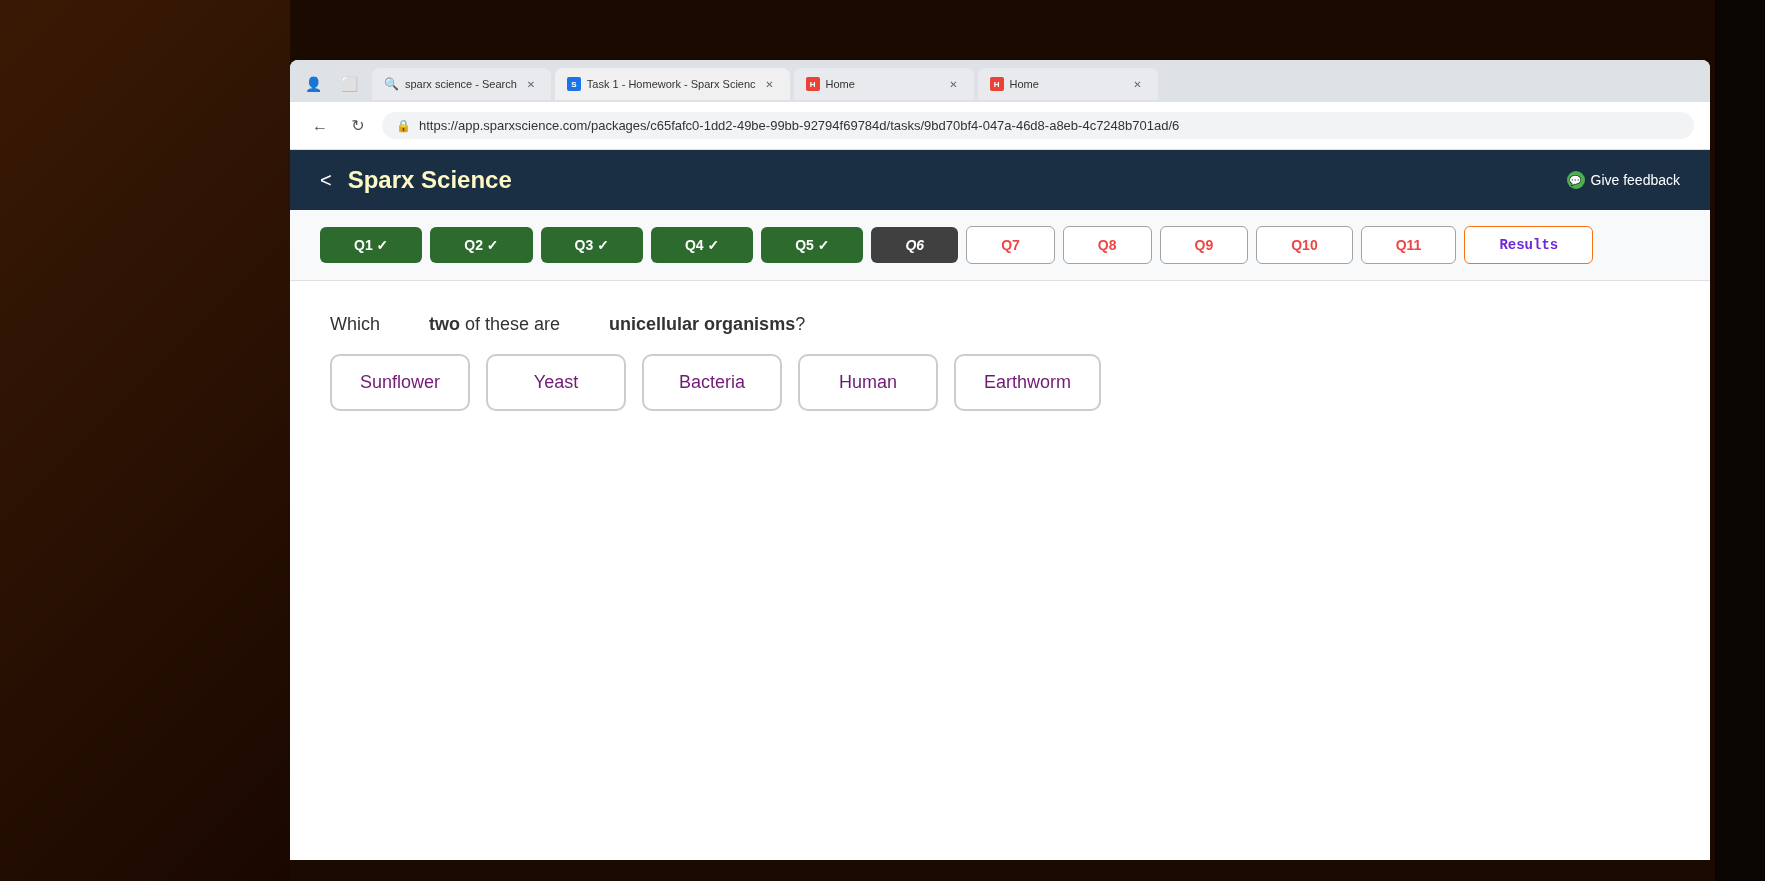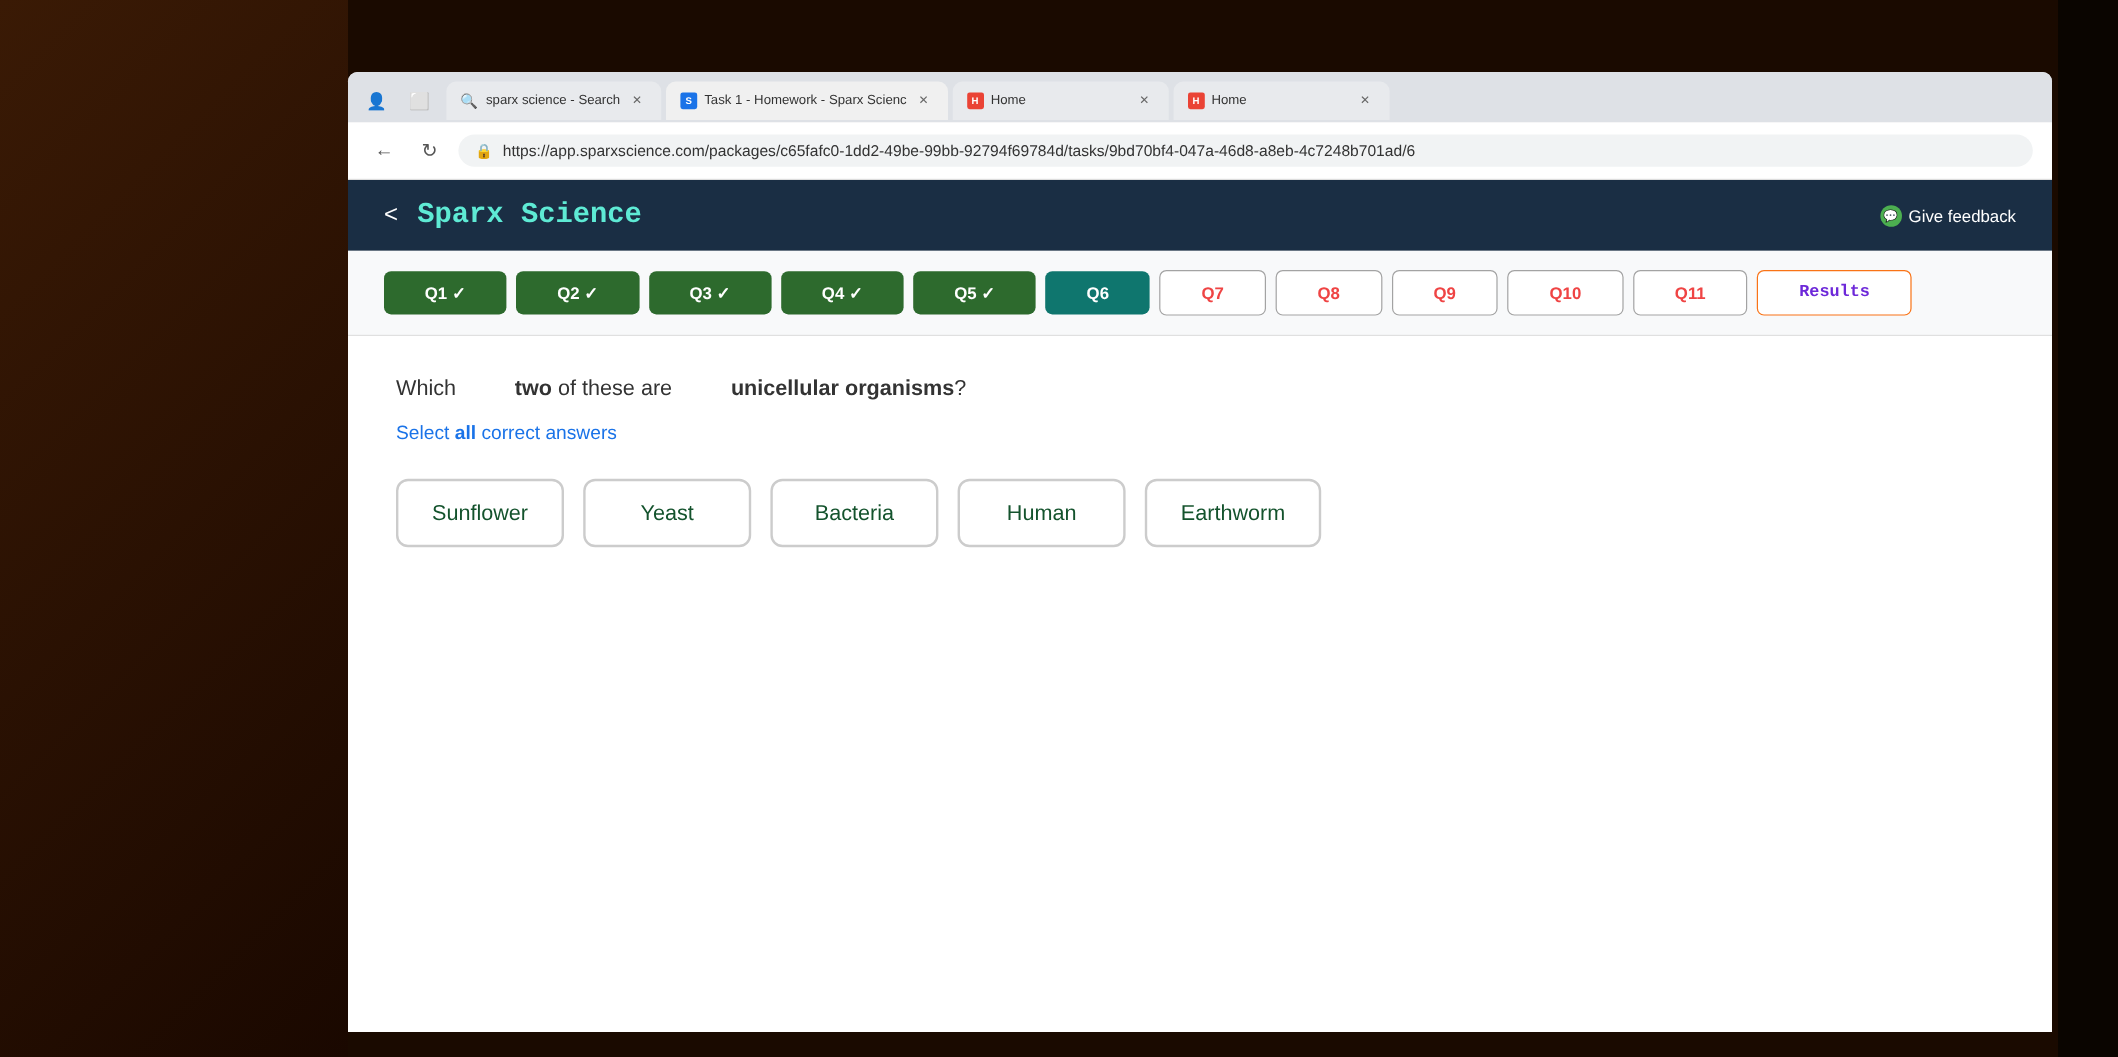--- a/index.html
+++ b/index.html
@@ -207,8 +207,7 @@
     .sparx-title {
       font-size: 24px;
       font-weight: bold;
-      color: #5eead4;
-      font-family: Liberation Mono, monospace;
+      color: #fef9c3;
     }
 
     .feedback-btn {

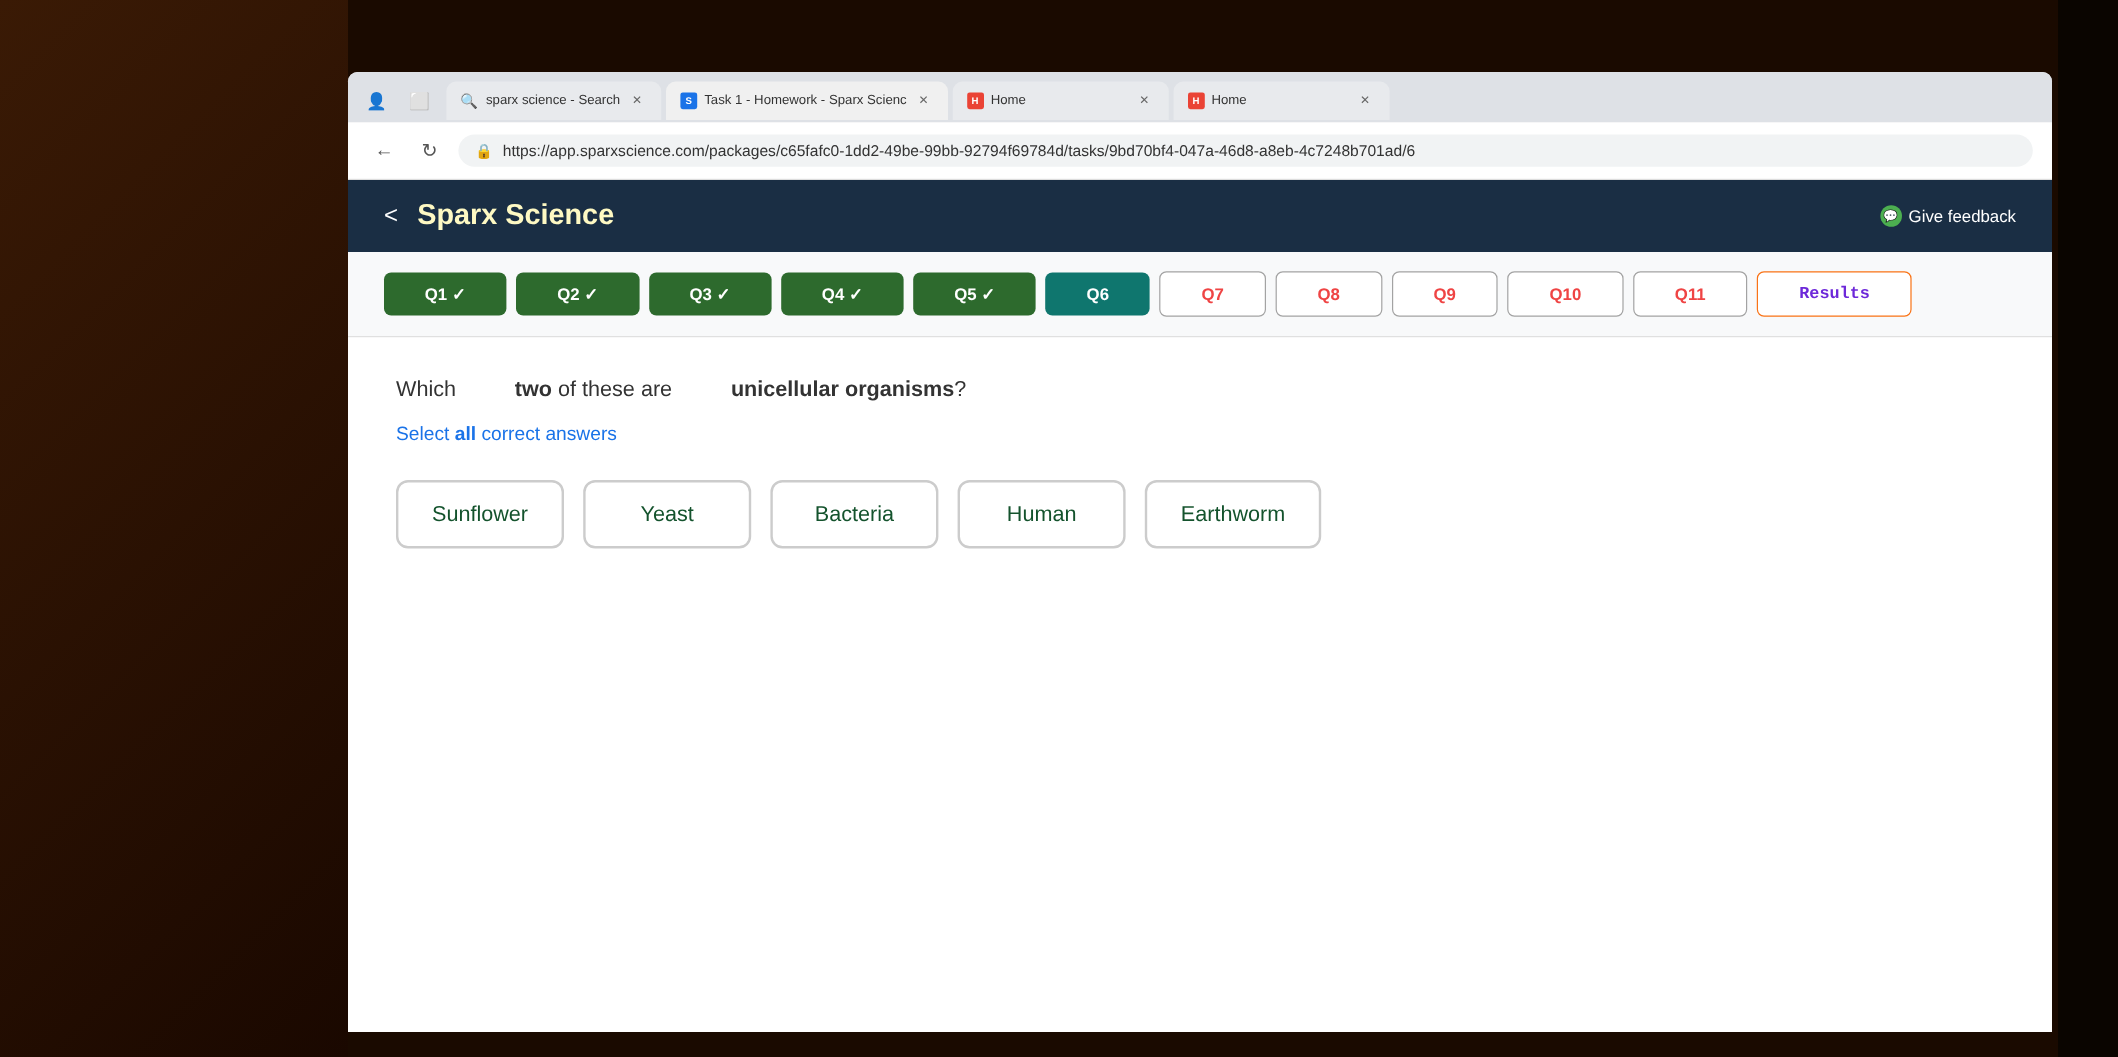--- a/index.html
+++ b/index.html
@@ -258,8 +258,9 @@
     }
 
     .q-btn.current {
-      background: #0f766e;
-      color: white;
+      background: #404040;
+      color: white;
+      font-style: italic;
     }
 
     .q-btn.pending {

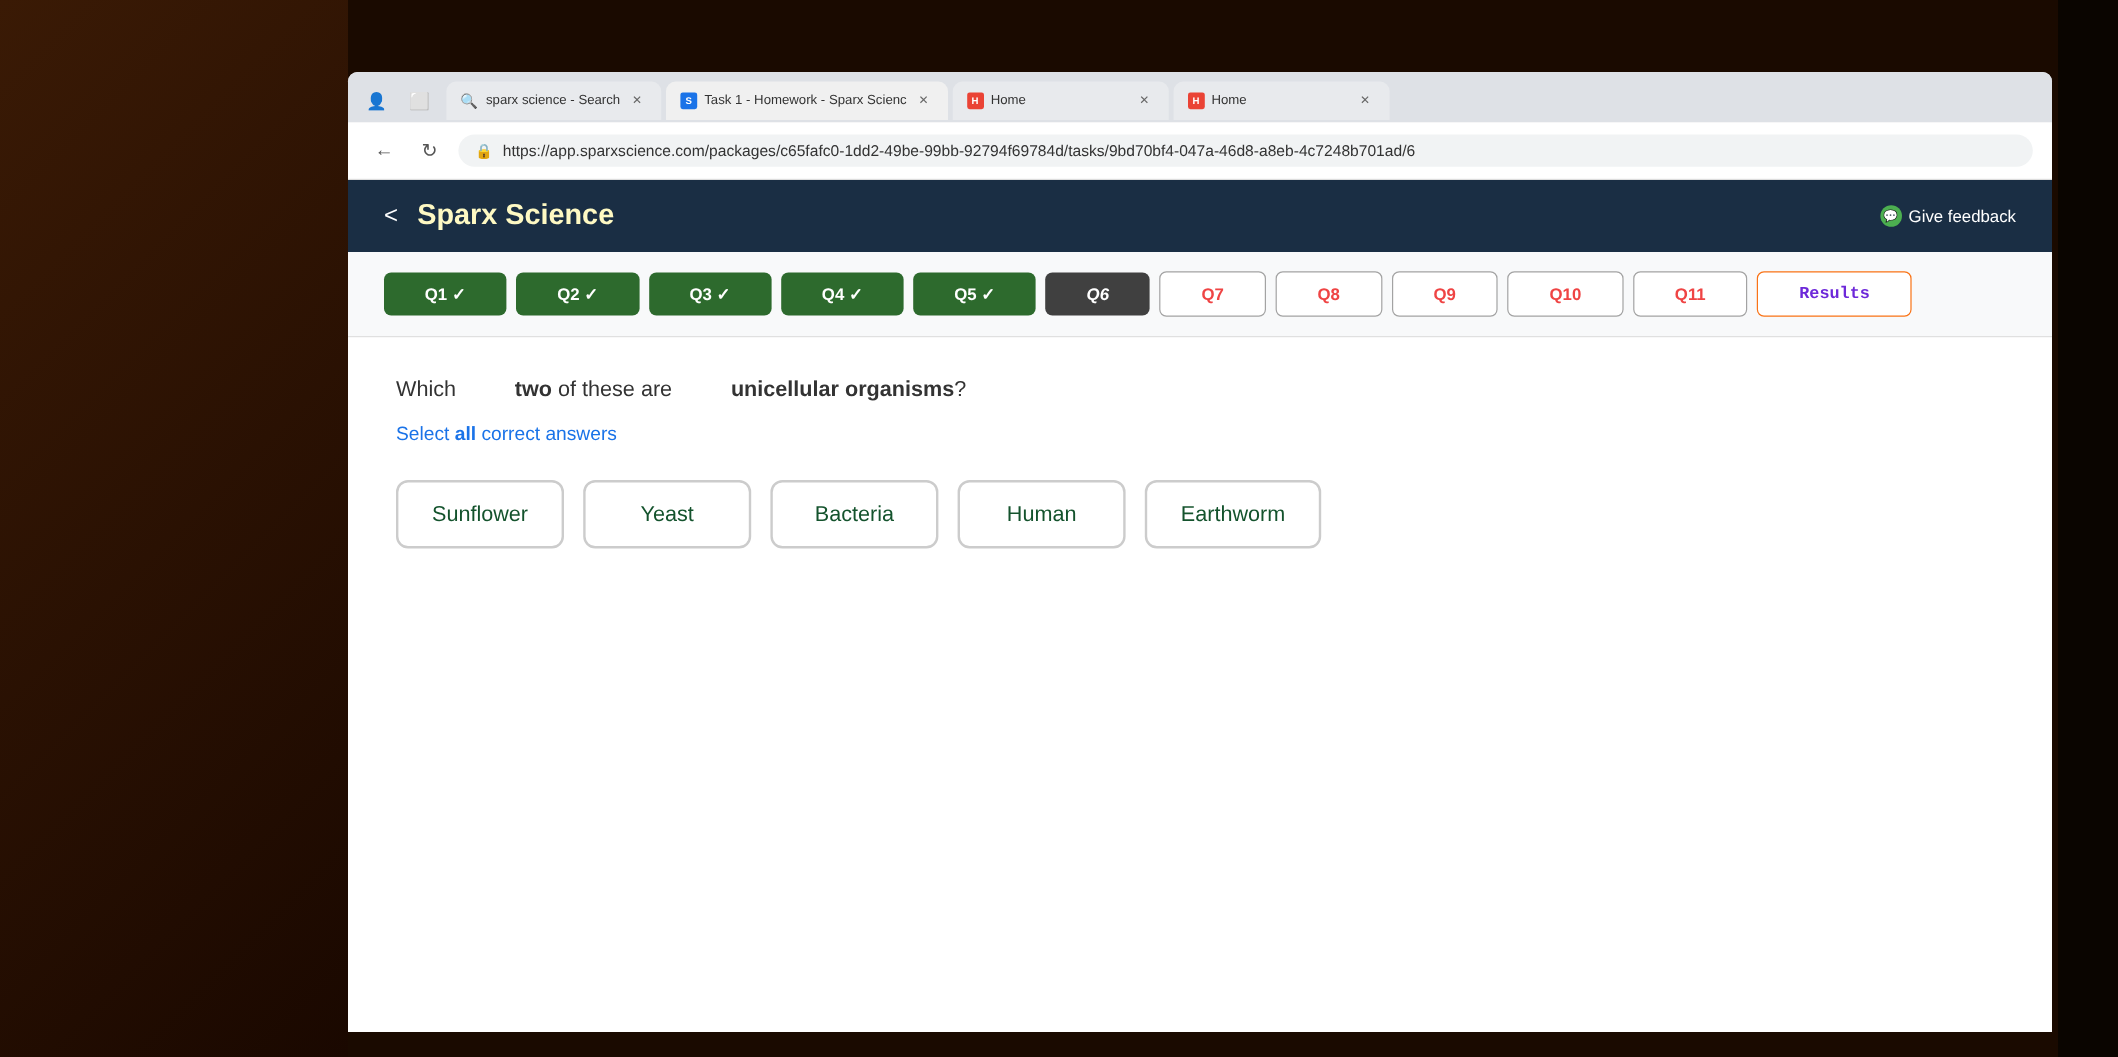--- a/index.html
+++ b/index.html
@@ -401,9 +401,6 @@
       <p class="question-text">
         <span>Which </span><span class="bold">two</span><span> of these are </span><span class="bold">unicellular organisms</span><span>?</span>
       </p>
-      <p class="select-instruction">
-        <span>Select </span><span class="bold">all</span><span> correct answers</span>
-      </p>
 
       <div class="answer-options">
         <button class="answer-btn">Sunflower</button>

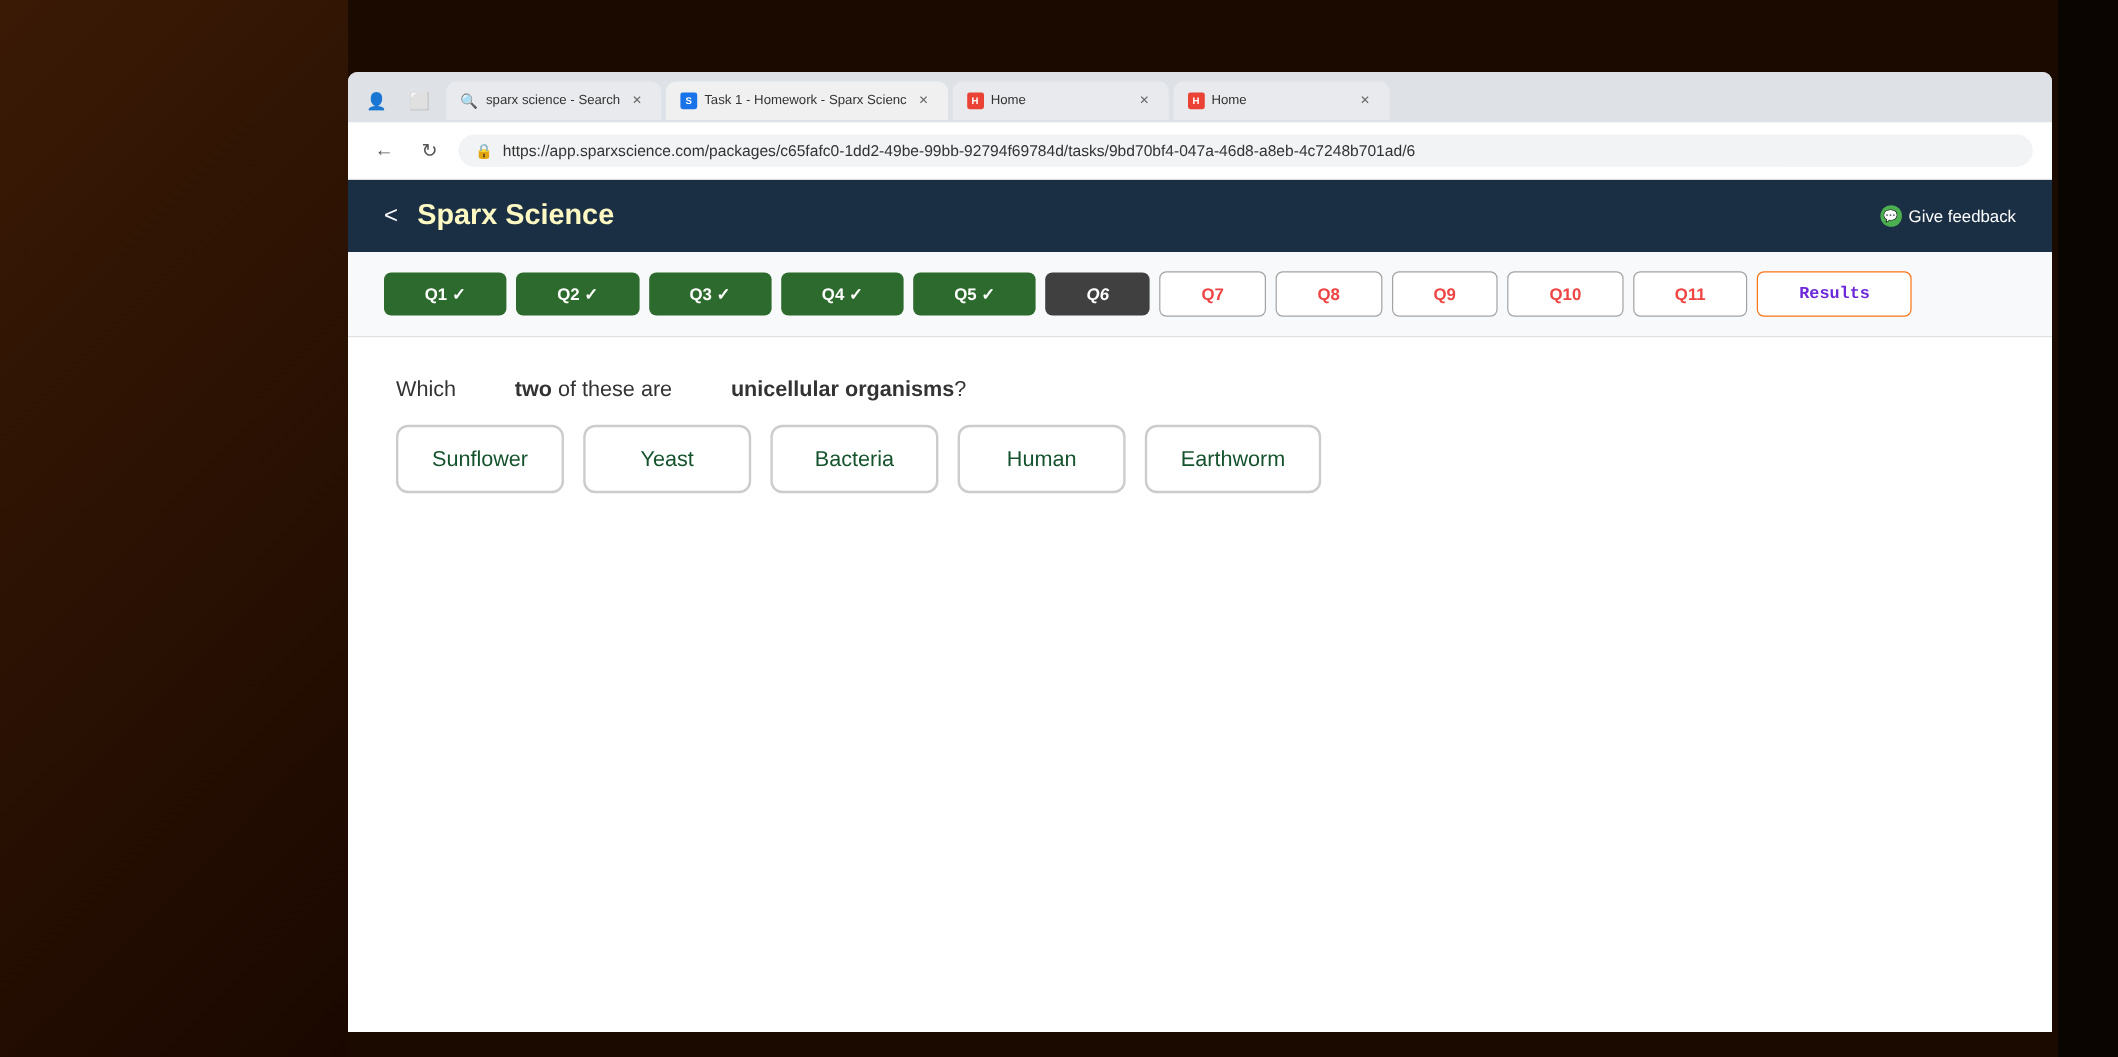--- a/index.html
+++ b/index.html
@@ -316,7 +316,7 @@
       border-radius: 10px;
       background: white;
       font-size: 18px;
-      color: #14532d;
+      color: #701a75;
       cursor: pointer;
       min-width: 140px;
       text-align: center;

